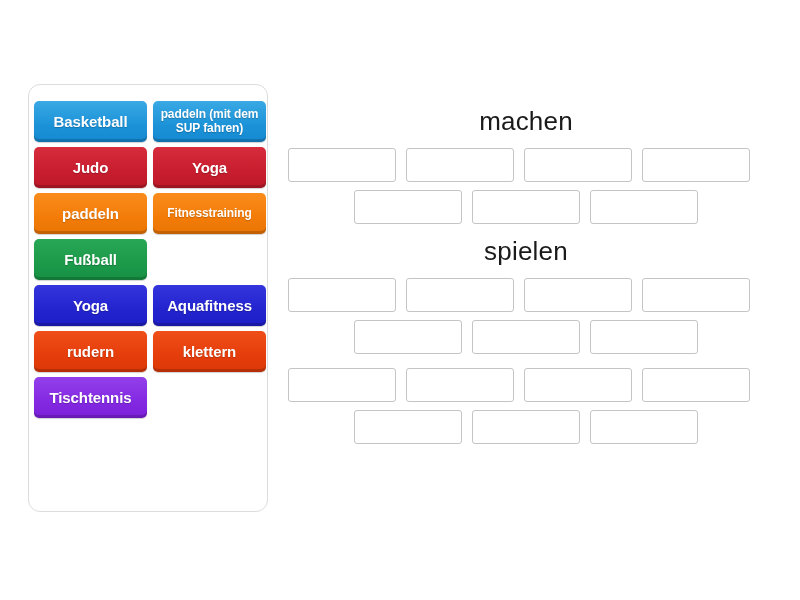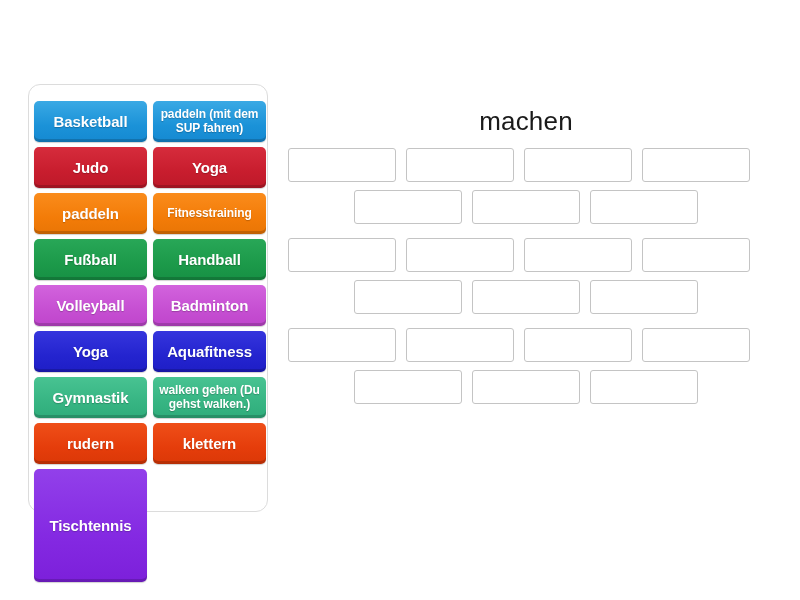--- a/index.html
+++ b/index.html
@@ -150,7 +150,6 @@
       </div>
       <div class="tile-row">
         <div class="tile c-green">Fußball</div>
-        <div class="tile c-green">Handball</div>
       </div>
       <div class="tile-row">
         <div class="tile c-orchid">Volleyball</div>

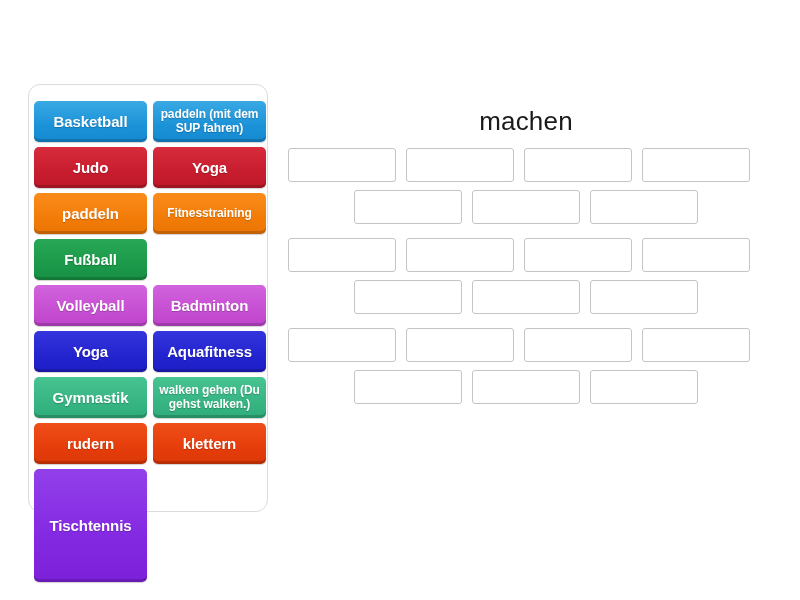--- a/index.html
+++ b/index.html
@@ -189,6 +189,7 @@
         </div>
       </div>
       <div class="category">
+        <div class="category-title">spielen</div>
         <div class="dropzone-row">
           <div class="dropzone"></div>
           <div class="dropzone"></div>

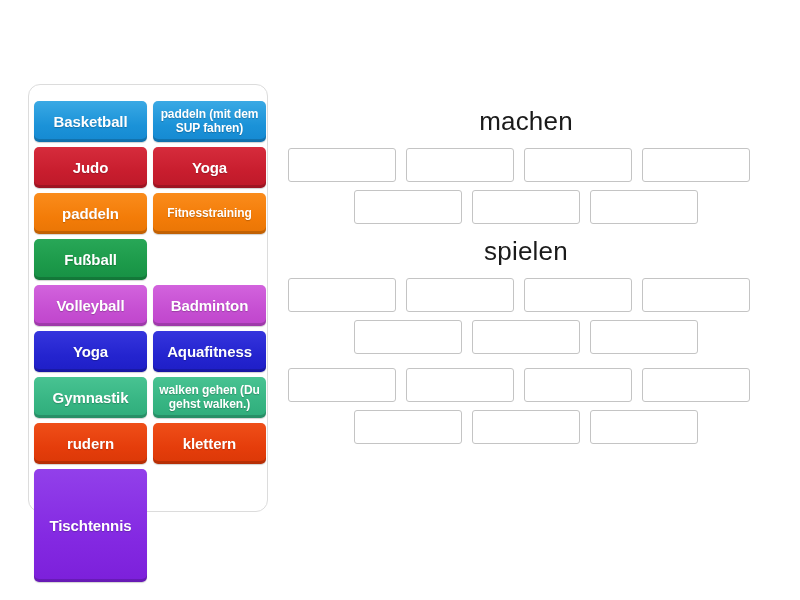--- a/index.html
+++ b/index.html
@@ -152,10 +152,6 @@
         <div class="tile c-green">Fußball</div>
       </div>
       <div class="tile-row">
-        <div class="tile c-orchid">Volleyball</div>
-        <div class="tile c-orchid">Badminton</div>
-      </div>
-      <div class="tile-row">
         <div class="tile c-darkblue">Yoga</div>
         <div class="tile c-darkblue">Aquafitness</div>
       </div>

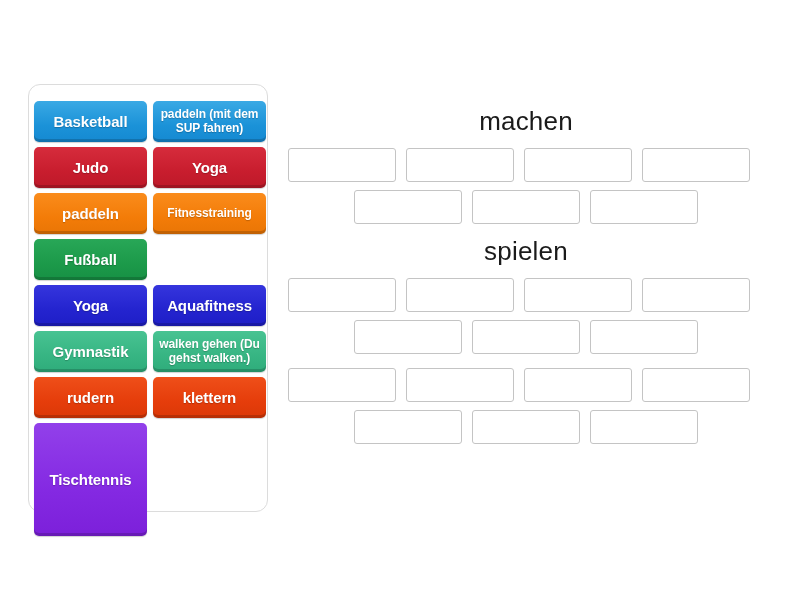--- a/index.html
+++ b/index.html
@@ -156,10 +156,6 @@
         <div class="tile c-darkblue">Aquafitness</div>
       </div>
       <div class="tile-row">
-        <div class="tile c-mint">Gymnastik</div>
-        <div class="tile small c-mint">walken gehen (Du gehst walken.)</div>
-      </div>
-      <div class="tile-row">
         <div class="tile c-redorange">rudern</div>
         <div class="tile c-redorange">klettern</div>
       </div>

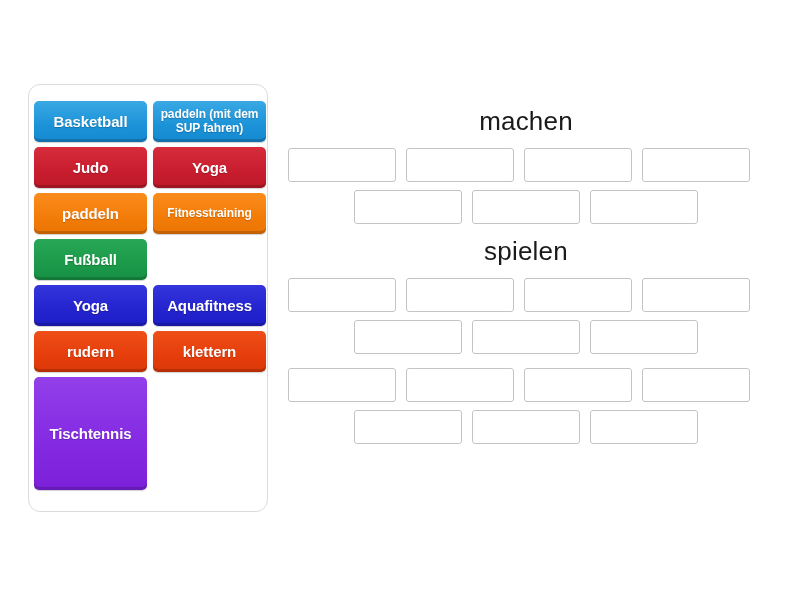--- a/index.html
+++ b/index.html
@@ -44,7 +44,7 @@
     margin-bottom: 5px;
     height: 41px;
   }
-  .tile-row:last-child { margin-bottom: 0; flex-direction: column; }
+  .tile-row:last-child { margin-bottom: 0; }
 
   .tile {
     flex: 0 0 113px;

